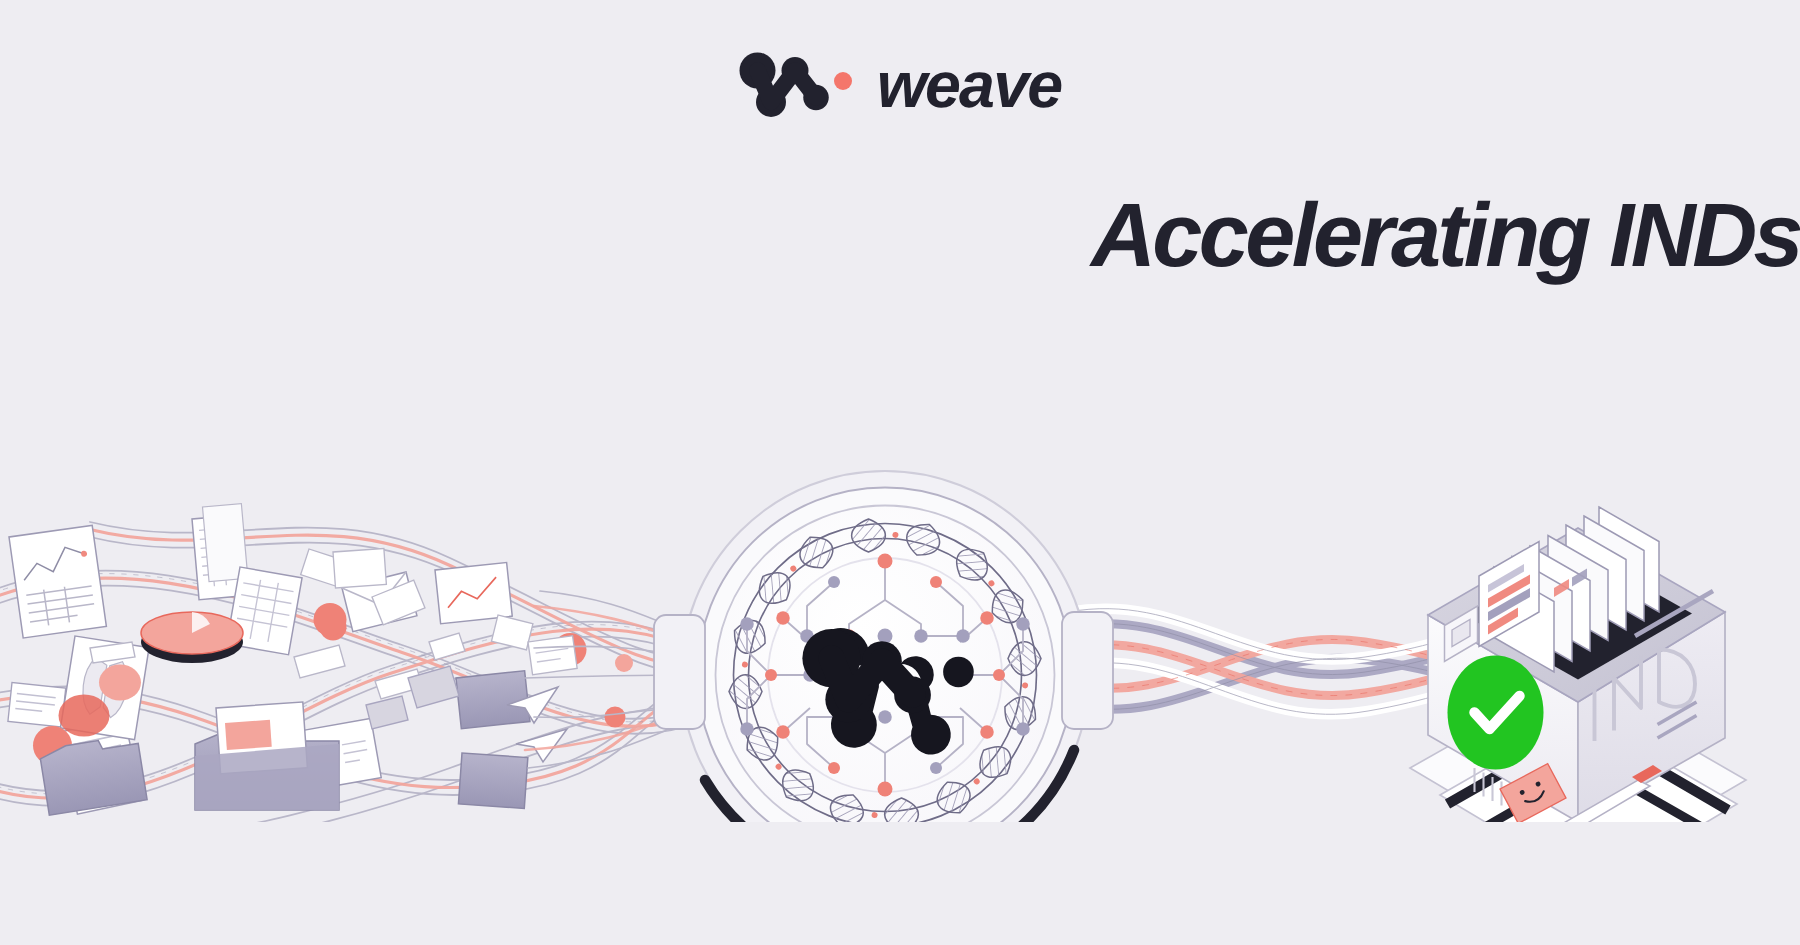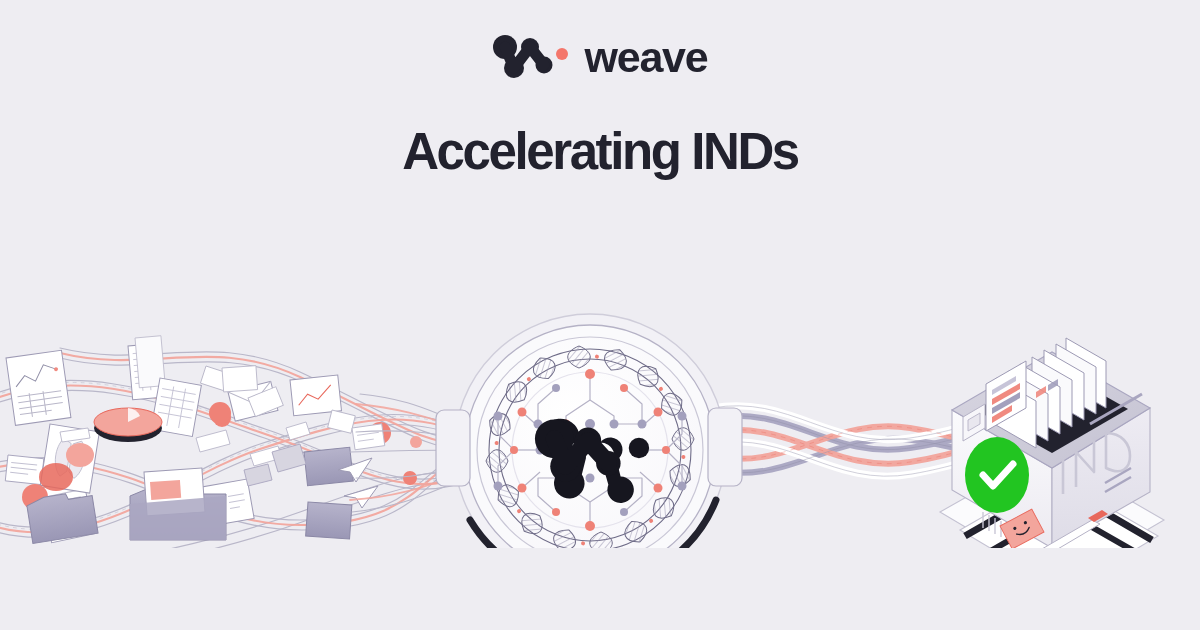--- a/index.html
+++ b/index.html
@@ -11,7 +11,7 @@
   }
   #stage {
     position:relative; width:1200px; height:548px;
-    background:#eeedf2; overflow:hidden;
+    background:#eeedf2; overflow:hidden;font-style:italic;
   }
   
   #brand {

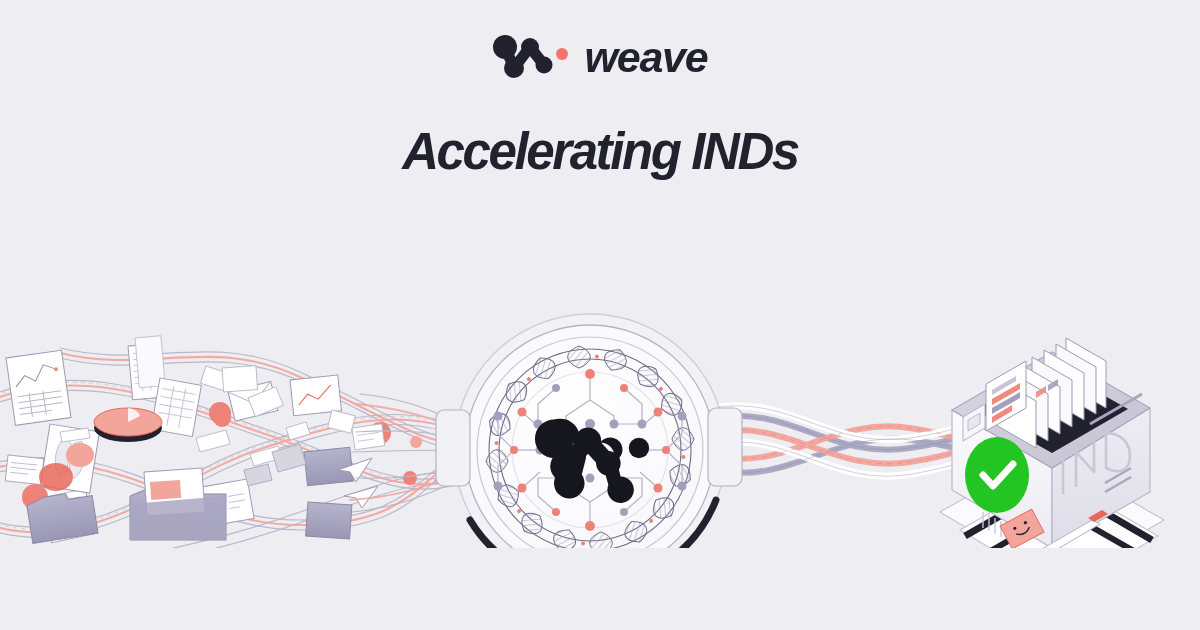--- a/index.html
+++ b/index.html
@@ -28,9 +28,9 @@
   
   #headline {
     position:absolute; left:0; top:124px; width:1200px;
-    text-align:center; z-index:40;
+    text-align:right; z-index:40;
     color:#22222e;
-    font-size:51px; font-weight:700; line-height:1.085;
+    font-size:60px; font-weight:700; line-height:1.085;
     letter-spacing:-2.4px;
     font-family:"Liberation Sans", sans-serif;
   }

